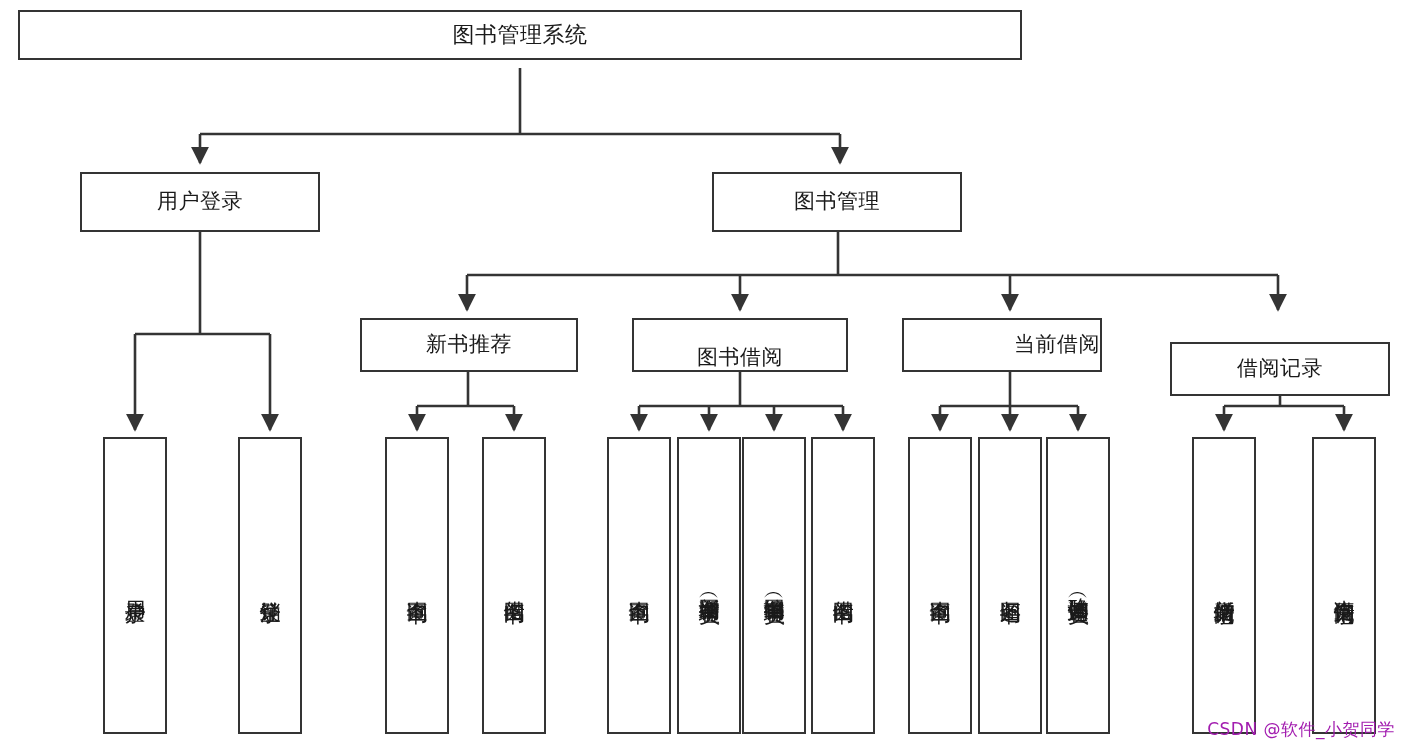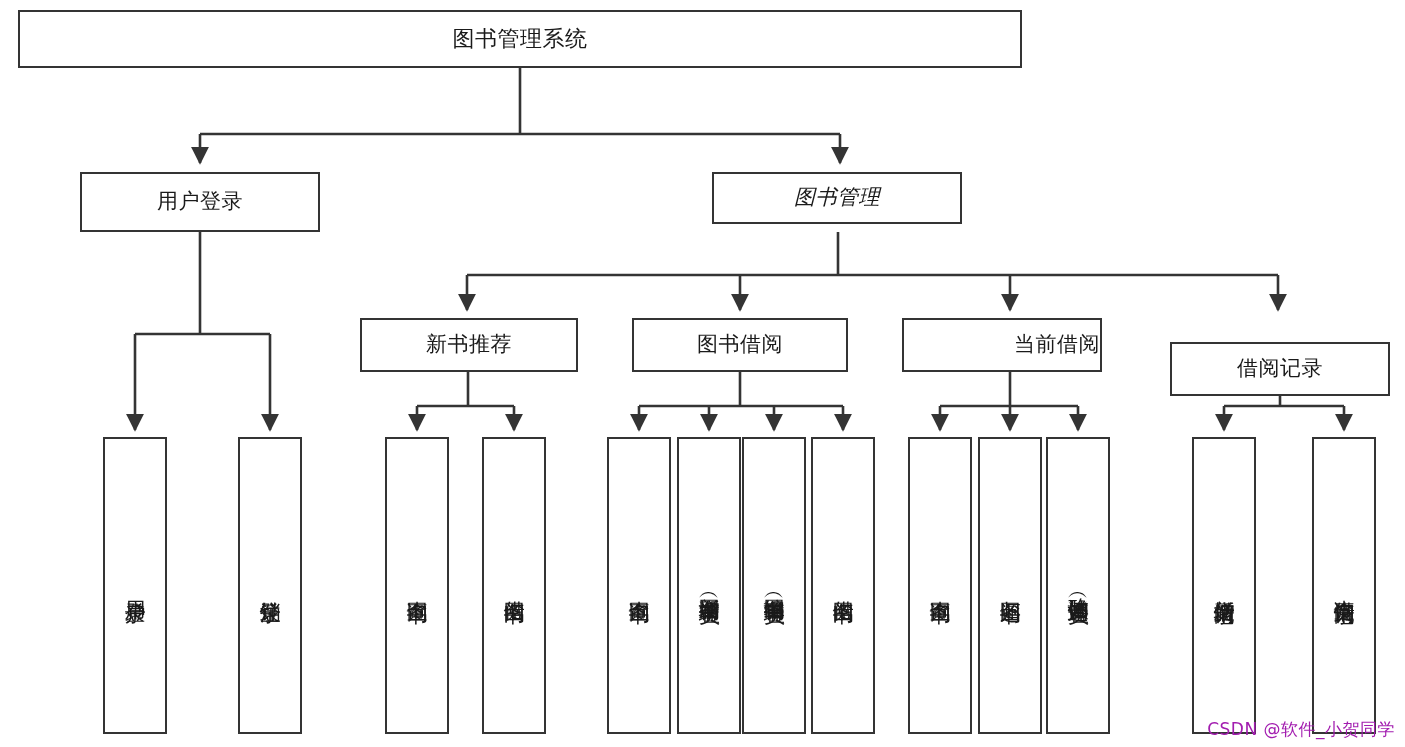--- a/index.html
+++ b/index.html
@@ -124,7 +124,7 @@
     </g>
   </svg>
 
-  <div class="node node-h node-root" style="left:18px; top:10px; width:1004px; height:58px;">
+  <div class="node node-h node-root" style="left:18px; top:10px; width:1004px; height:50px;">
     <span>图书管理系统</span>
   </div>
 

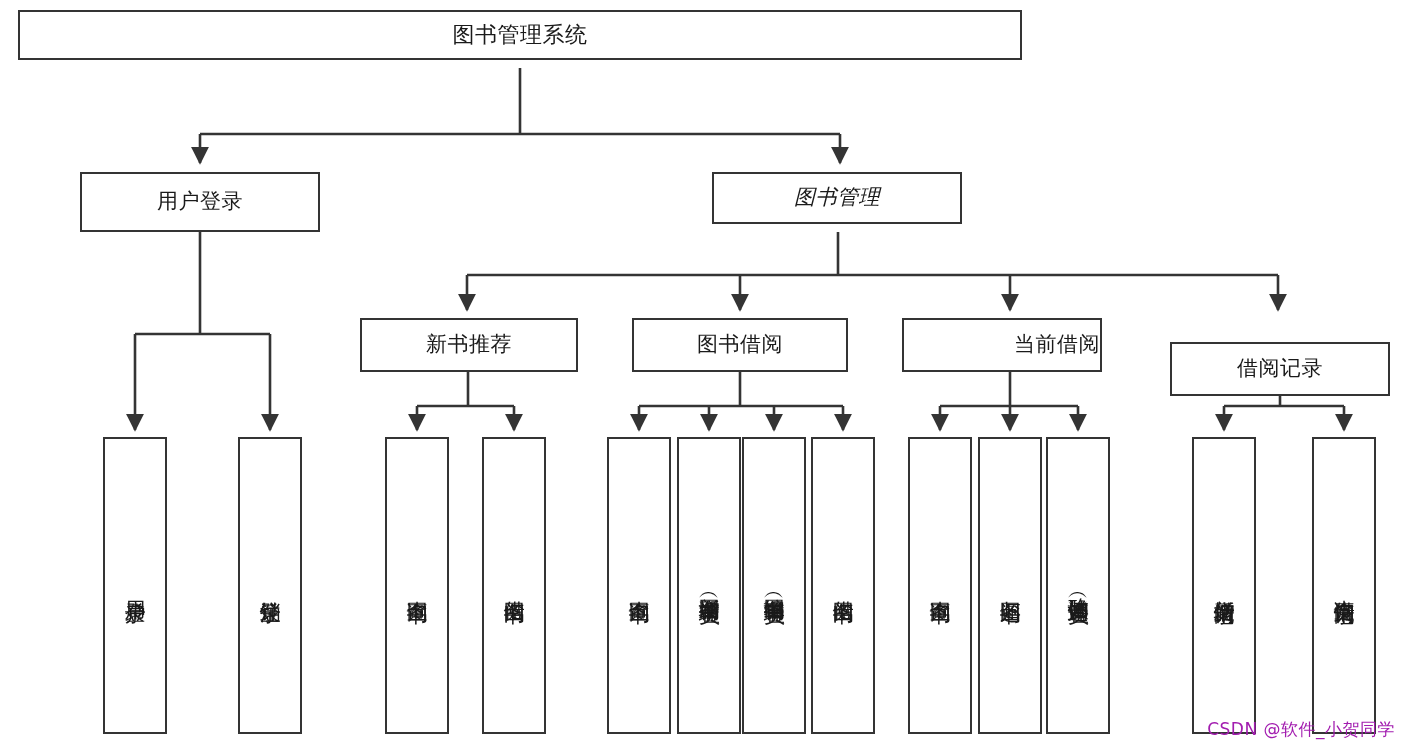--- a/index.html
+++ b/index.html
@@ -131,7 +131,7 @@
   <div class="node node-h" style="left:80px; top:172px; width:240px; height:60px;">
     <span>用户登录</span>
   </div>
-  <div class="node node-h" style="left:712px; top:172px; width:250px; height:52px;font-style:italic;">
+  <div class="node node-h" style="left:712px; top:172px; width:250px; height:60px;">
     <span>图书管理</span>
   </div>
 

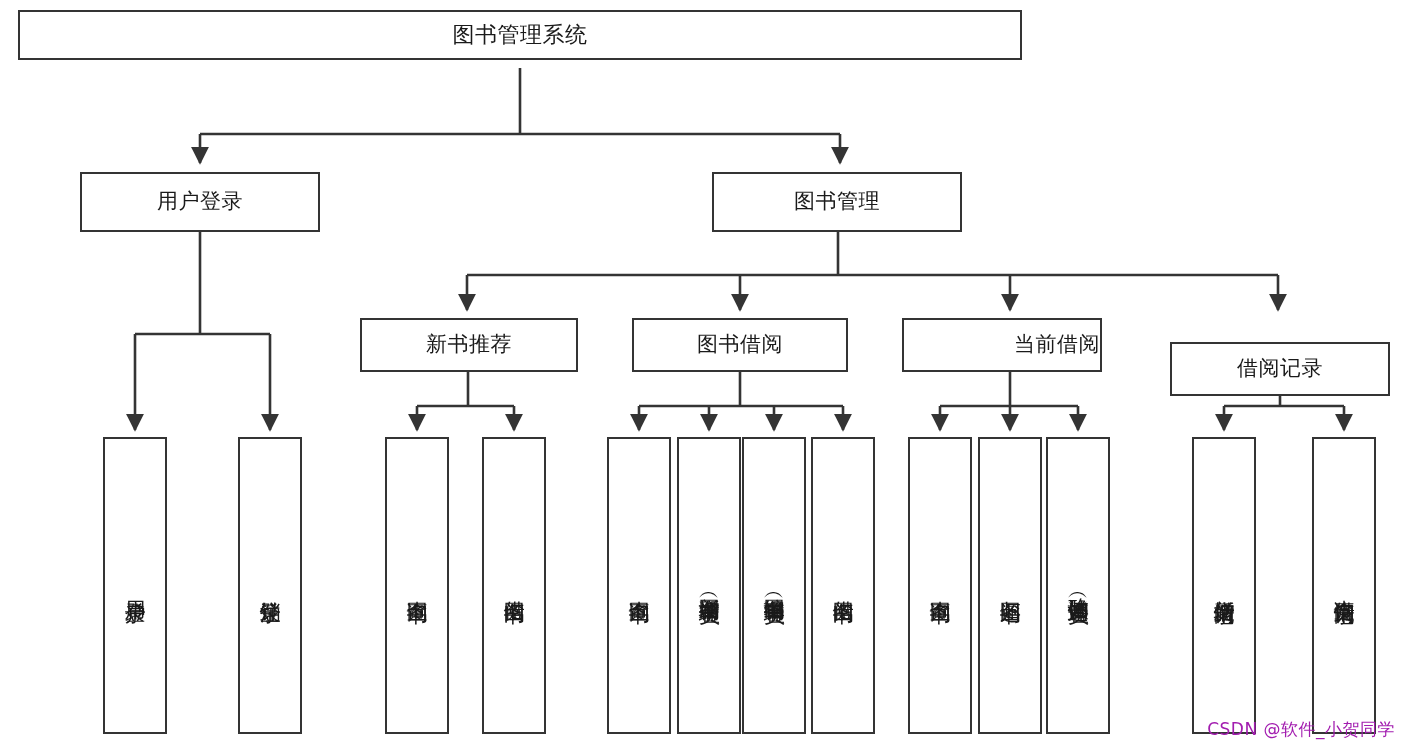--- a/index.html
+++ b/index.html
@@ -138,7 +138,7 @@
   <div class="node node-h" style="left:360px; top:318px; width:218px; height:54px;">
     <span>新书推荐</span>
   </div>
-  <div class="node node-h" style="left:632px; top:318px; width:216px; height:54px;">
+  <div class="node node-h" style="left:632px; top:318px; width:216px; height:54px;align-items:flex-end;">
     <span>图书借阅</span>
   </div>
   <div class="node node-h" style="left:902px; top:318px; width:200px; height:54px;justify-content:flex-end;">

